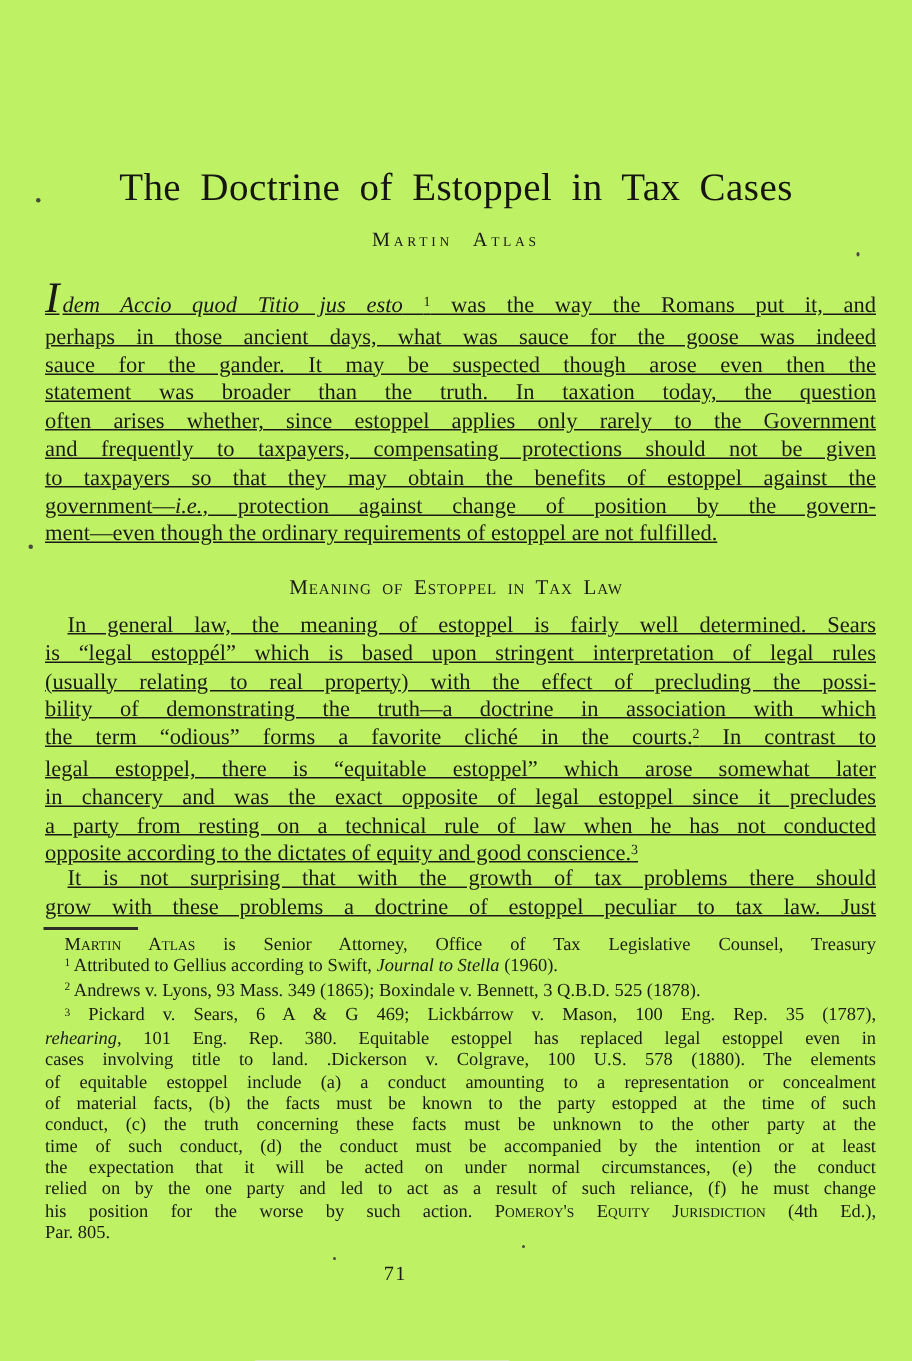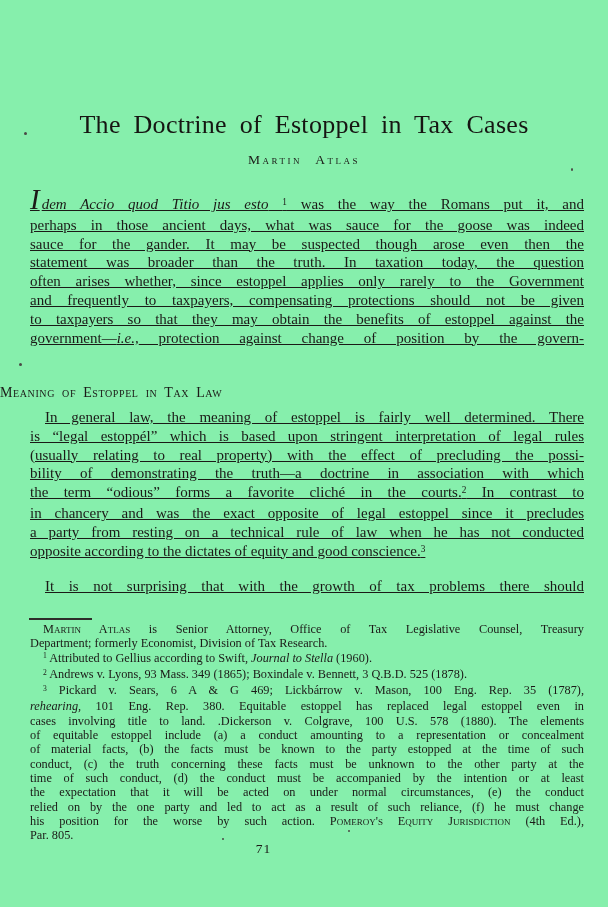--- a/index.html
+++ b/index.html
@@ -5,7 +5,7 @@
   html,body { margin:0; padding:0; background:#e8e8e6; }
   .page {
     position:relative; width:608px; height:907px; margin:0 auto;
-    background:#86efac; color:#1b1a17;
+    background:#bef264; color:#1b1a17;
     font-family:"Liberation Serif", serif;
     overflow:hidden;
   }

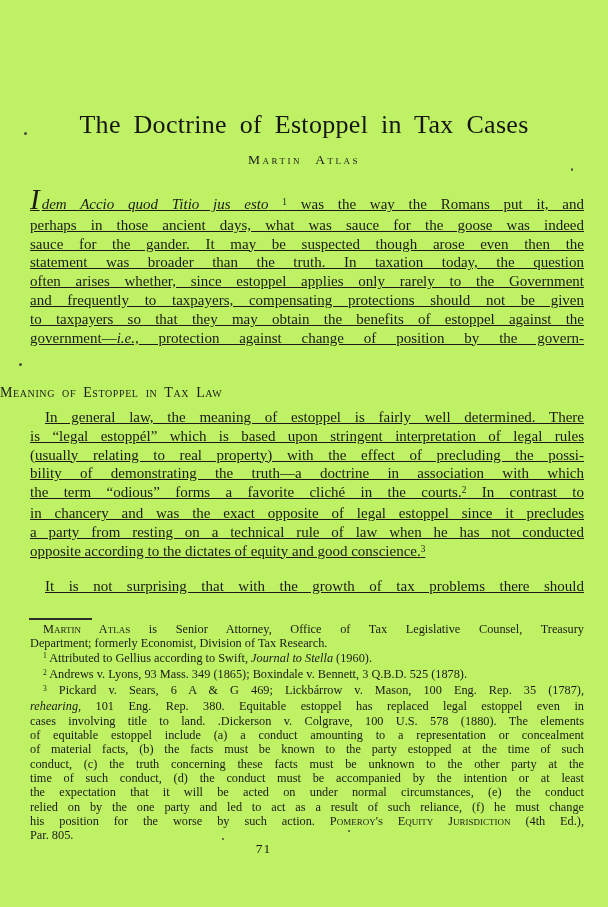--- a/index.html
+++ b/index.html
@@ -72,6 +72,7 @@
       <div class="jline"><span>and frequently to taxpayers, compensating protections should not be given</span></div>
       <div class="jline"><span>to taxpayers so that they may obtain the benefits of estoppel against the</span></div>
       <div class="jline"><span>government—</span><span class="i">i.e.,</span><span> protection against change of position by the govern-</span></div>
+      <div class="jline last"><span>ment—even though the ordinary requirements of estoppel are not fulfilled.</span></div>
     </div>
 
   <div class="heading">Meaning of Estoppel in Tax Law</div>

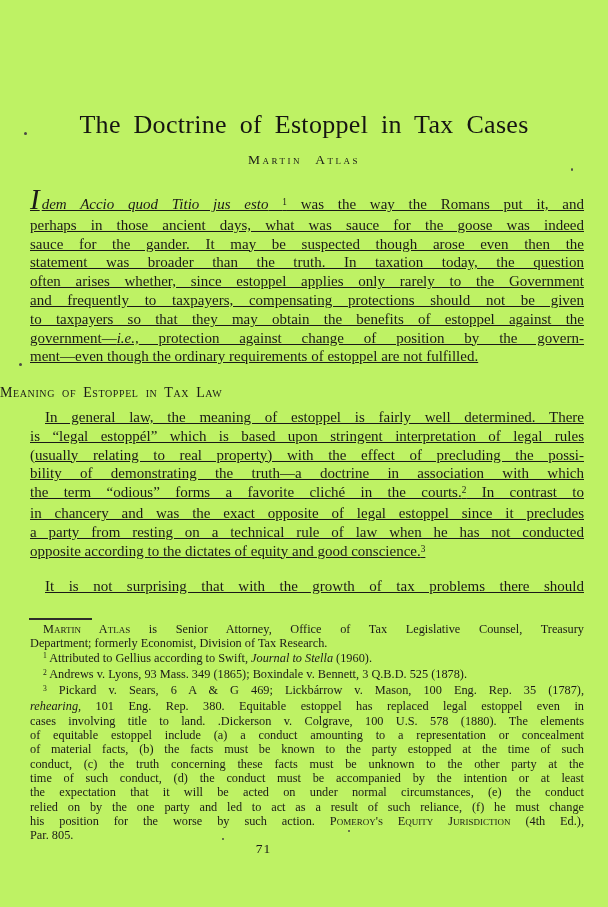--- a/index.html
+++ b/index.html
@@ -25,7 +25,7 @@
   .para3 { top:577px; }
   .heading {
     position:absolute; top:385px; left:0; width:608px;
-    text-align:left; font-size:14px; font-variant:small-caps;
+    text-align:center; font-size:14px; font-variant:small-caps;
     letter-spacing:0.6px; word-spacing:3px;
   }
   .fnrule {

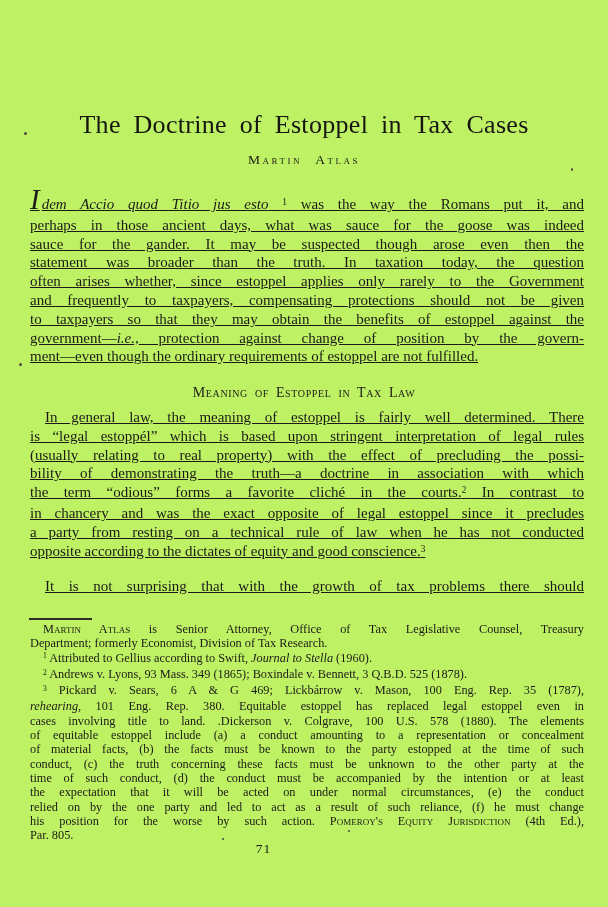--- a/index.html
+++ b/index.html
@@ -78,7 +78,7 @@
   <div class="heading">Meaning of Estoppel in Tax Law</div>
 
   <div class="para para2">
-      <div class="jline indent"><span>In general law, the meaning of estoppel is fairly well determined. There</span></div>
+      <div class="jline indent"><span>In general law, the meaning of estoppel is fairly well determined. Sears</span></div>
       <div class="jline"><span>is “legal estoppél” which is based upon stringent interpretation of legal rules</span></div>
       <div class="jline"><span>(usually relating to real property) with the effect of precluding the possi-</span></div>
       <div class="jline"><span>bility of demonstrating the truth—a doctrine in association with which</span></div>

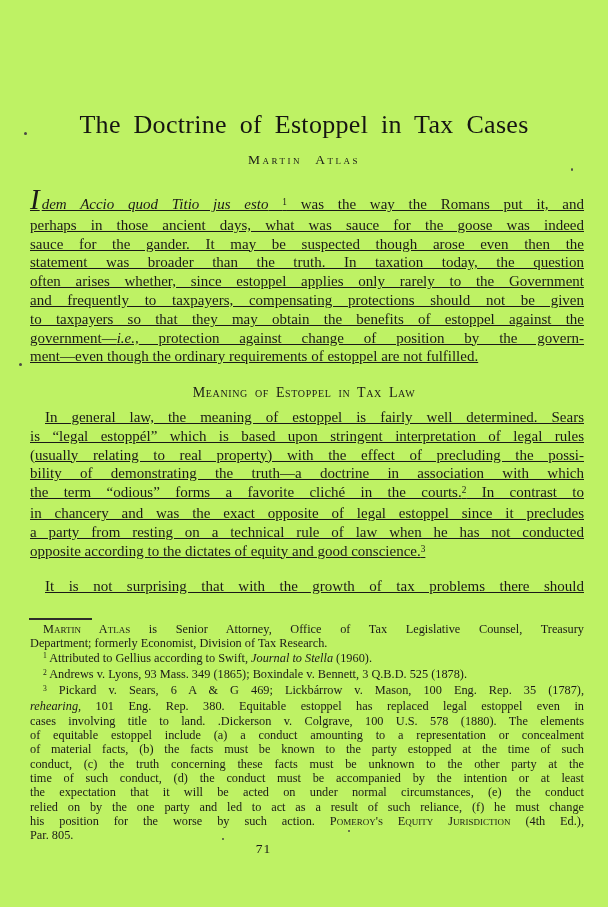--- a/index.html
+++ b/index.html
@@ -83,6 +83,7 @@
       <div class="jline"><span>(usually relating to real property) with the effect of precluding the possi-</span></div>
       <div class="jline"><span>bility of demonstrating the truth—a doctrine in association with which</span></div>
       <div class="jline"><span>the term “odious” forms a favorite cliché in the courts.</span><span class="sup">2</span><span> In contrast to</span></div>
+      <div class="jline"><span>legal estoppel, there is “equitable estoppel” which arose somewhat later</span></div>
       <div class="jline"><span>in chancery and was the exact opposite of legal estoppel since it precludes</span></div>
       <div class="jline"><span>a party from resting on a technical rule of law when he has not conducted</span></div>
       <div class="jline last"><span>opposite according to the dictates of equity and good conscience.</span><span class="sup">3</span></div>

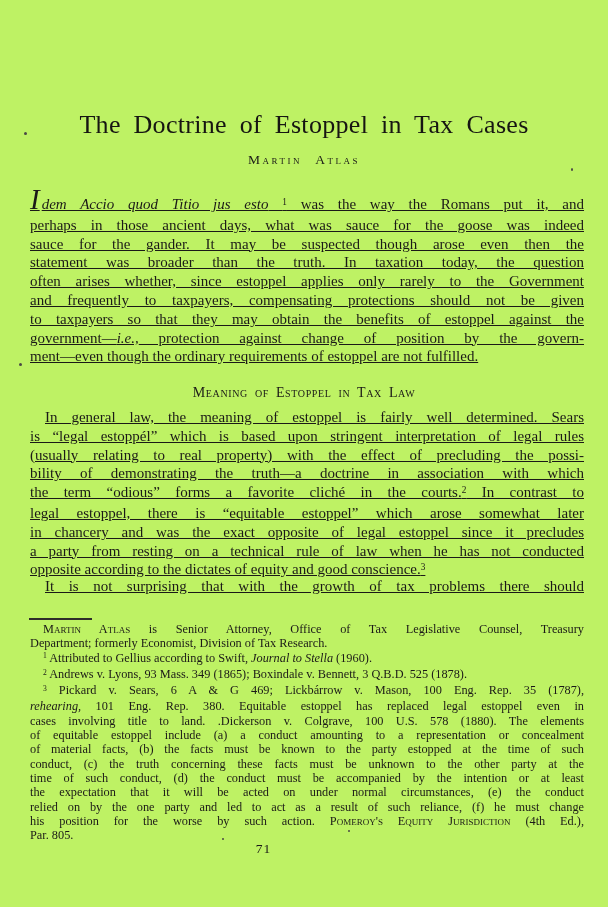--- a/index.html
+++ b/index.html
@@ -90,6 +90,7 @@
     </div>
   <div class="para para3">
       <div class="jline indent"><span>It is not surprising that with the growth of tax problems there should</span></div>
+      <div class="jline"><span>grow with these problems a doctrine of estoppel peculiar to tax law. Just</span></div>
     </div>
 
   <div class="fnrule"></div>

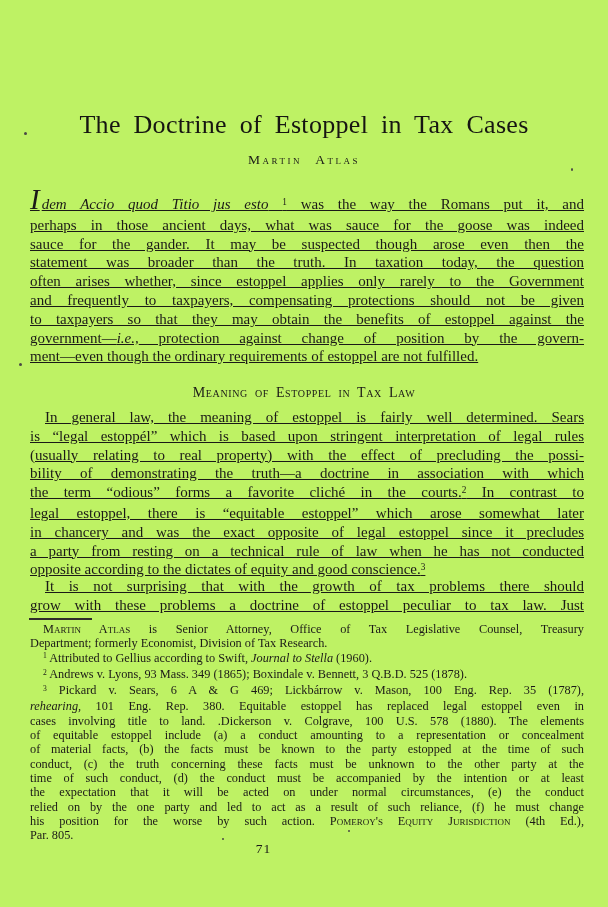--- a/index.html
+++ b/index.html
@@ -96,7 +96,6 @@
   <div class="fnrule"></div>
   <div class="footnotes">
       <div class="jline indent"><span class="sc">Martin Atlas</span><span> is Senior Attorney, Office of Tax Legislative Counsel, Treasury</span></div>
-      <div class="jline last"><span>Department; formerly Economist, Division of Tax Research.</span></div>
       <div class="jline indent last"><span class="sup">1</span><span> Attributed to Gellius according to Swift, </span><span class="i">Journal to Stella</span><span> (1960).</span></div>
       <div class="jline indent last"><span class="sup">2</span><span> Andrews v. Lyons, 93 Mass. 349 (1865); Boxindale v. Bennett, 3 Q.B.D. 525 (1878).</span></div>
       <div class="jline indent"><span class="sup">3</span><span> Pickard v. Sears, 6 A &amp; G 469; Lickbárrow v. Mason, 100 Eng. Rep. 35 (1787),</span></div>

